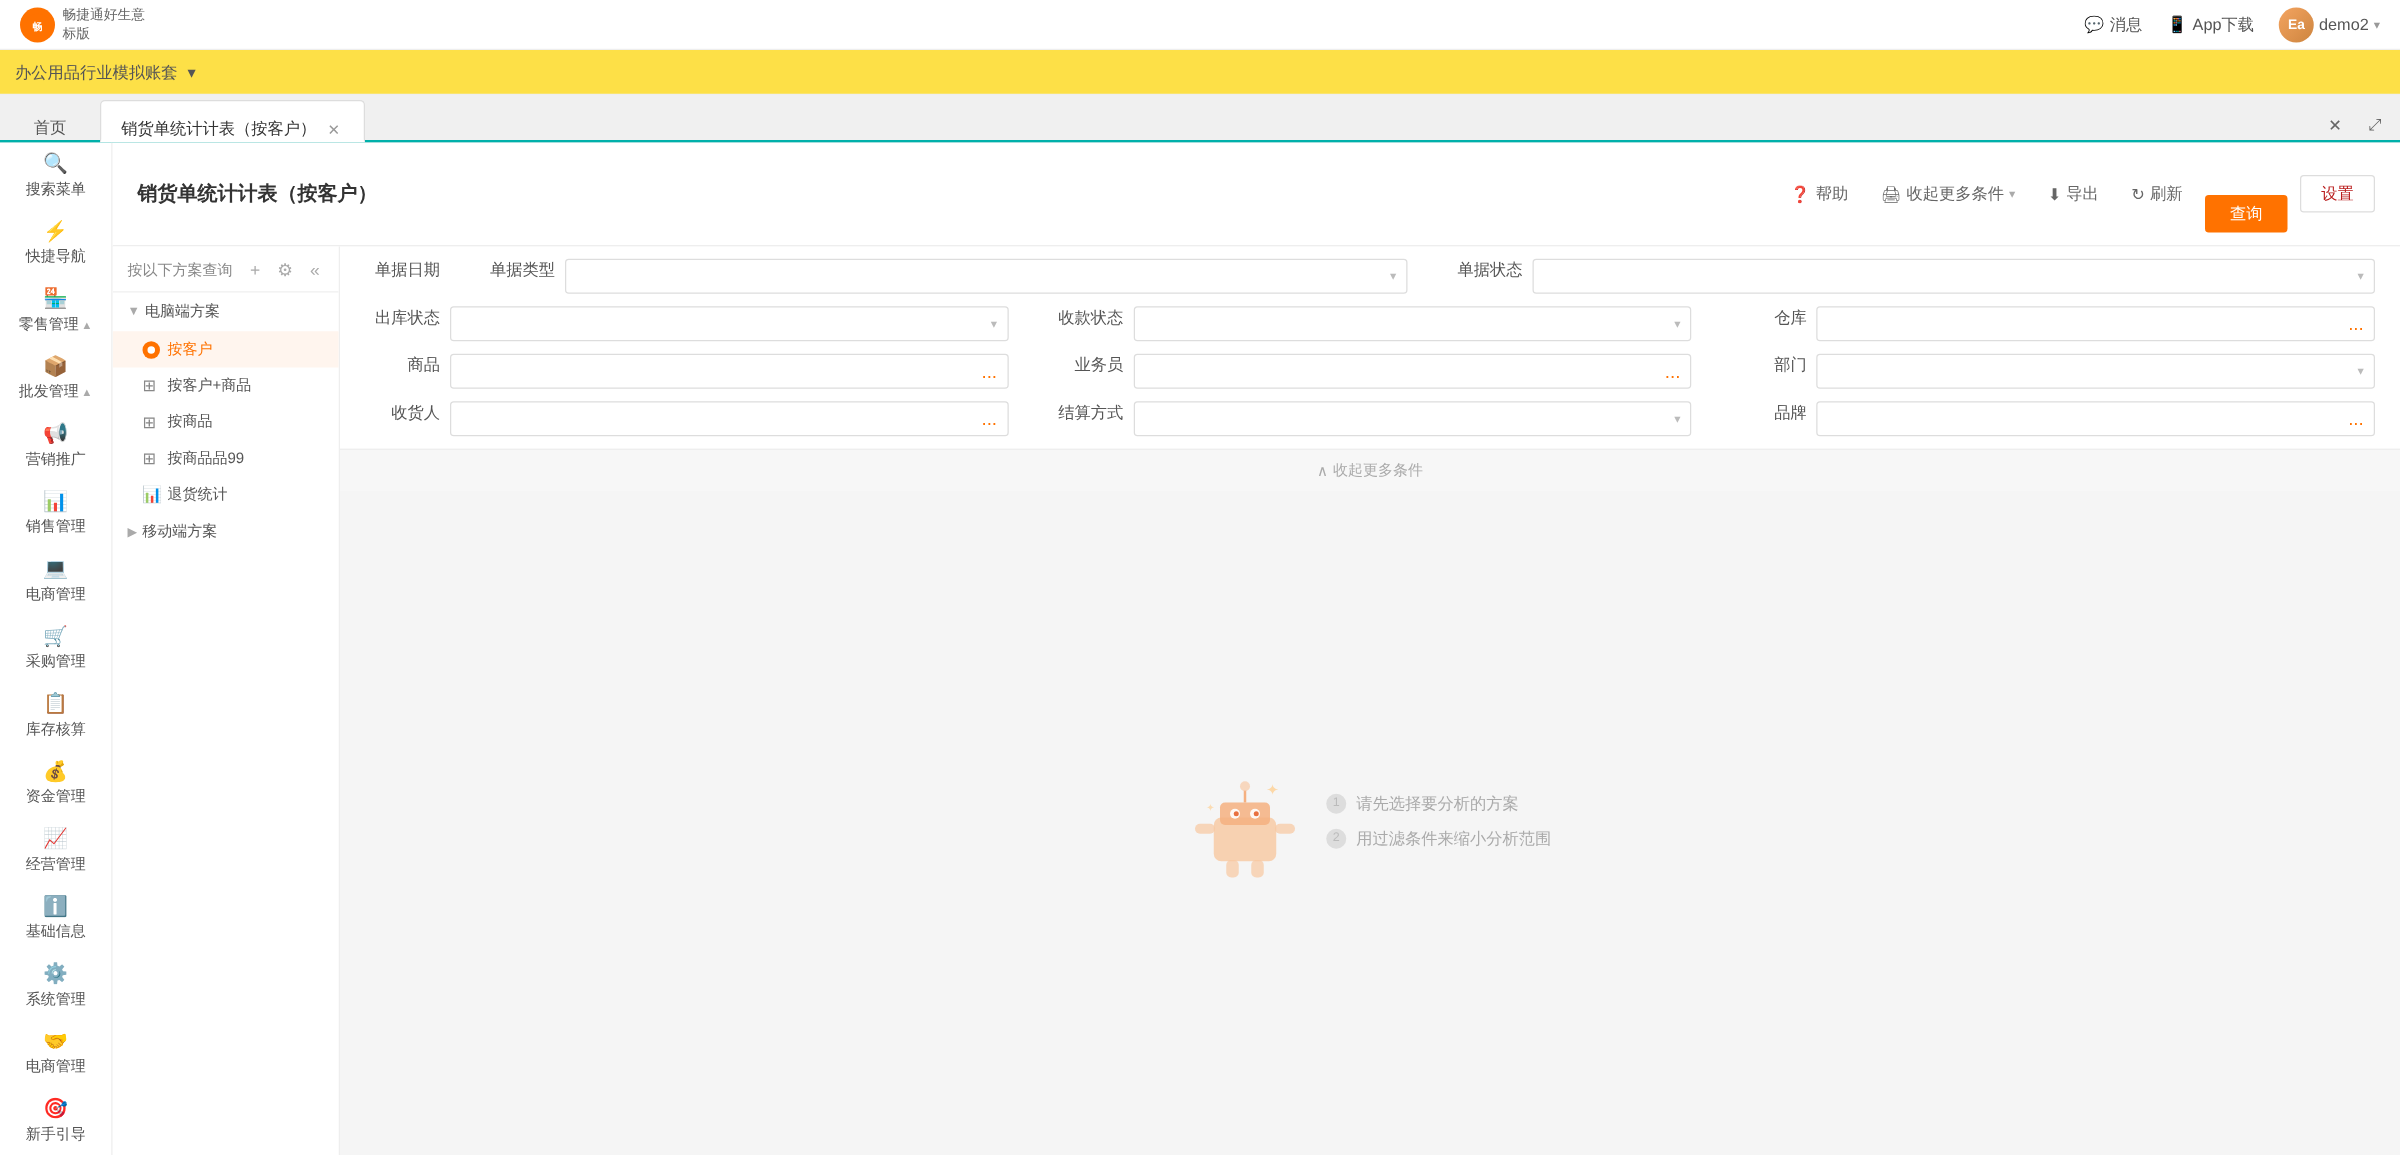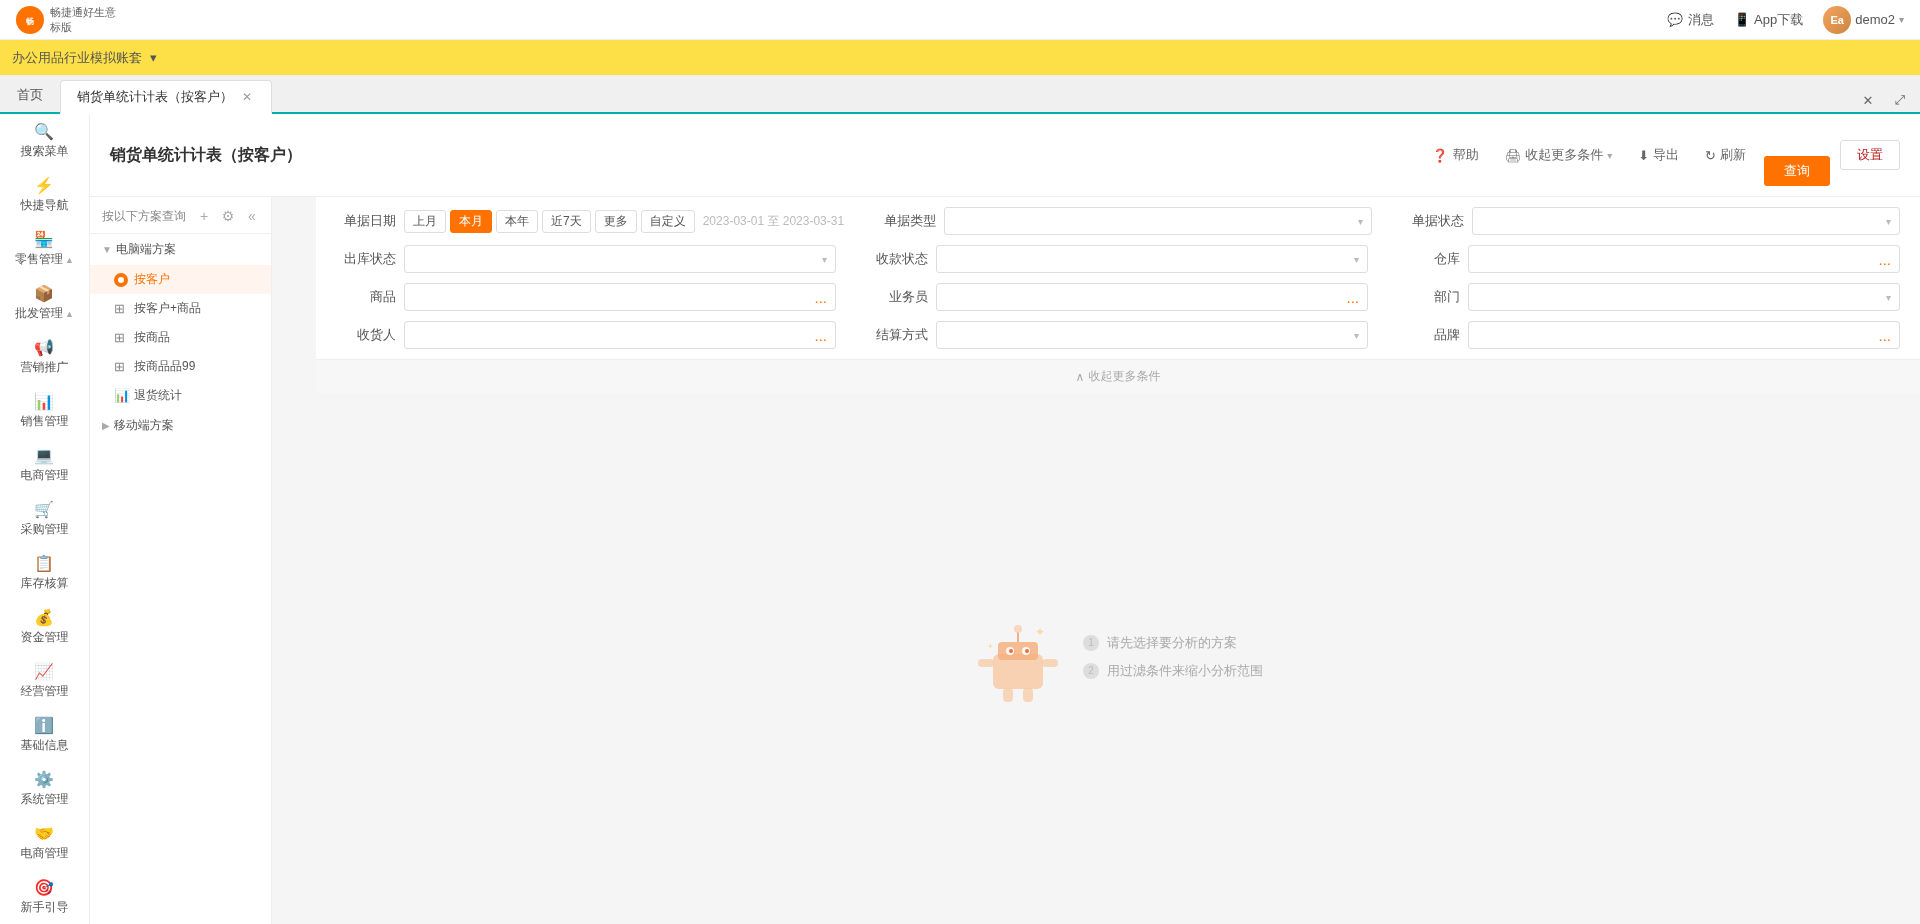--- a/index.html
+++ b/index.html
@@ -82,7 +82,7 @@
       height: 34px;
       padding: 0 16px;
       display: flex;
-      align-items: center;
+      align-items: flex-end;
       gap: 6px;
       font-size: 13px;
       cursor: pointer;
@@ -91,6 +91,7 @@
       background: #f0f0f0;
       color: #555;
       border: 1px solid transparent;
+      margin-left: 10px;
     }
     .tab-item.home {
       background: #f0f0f0;

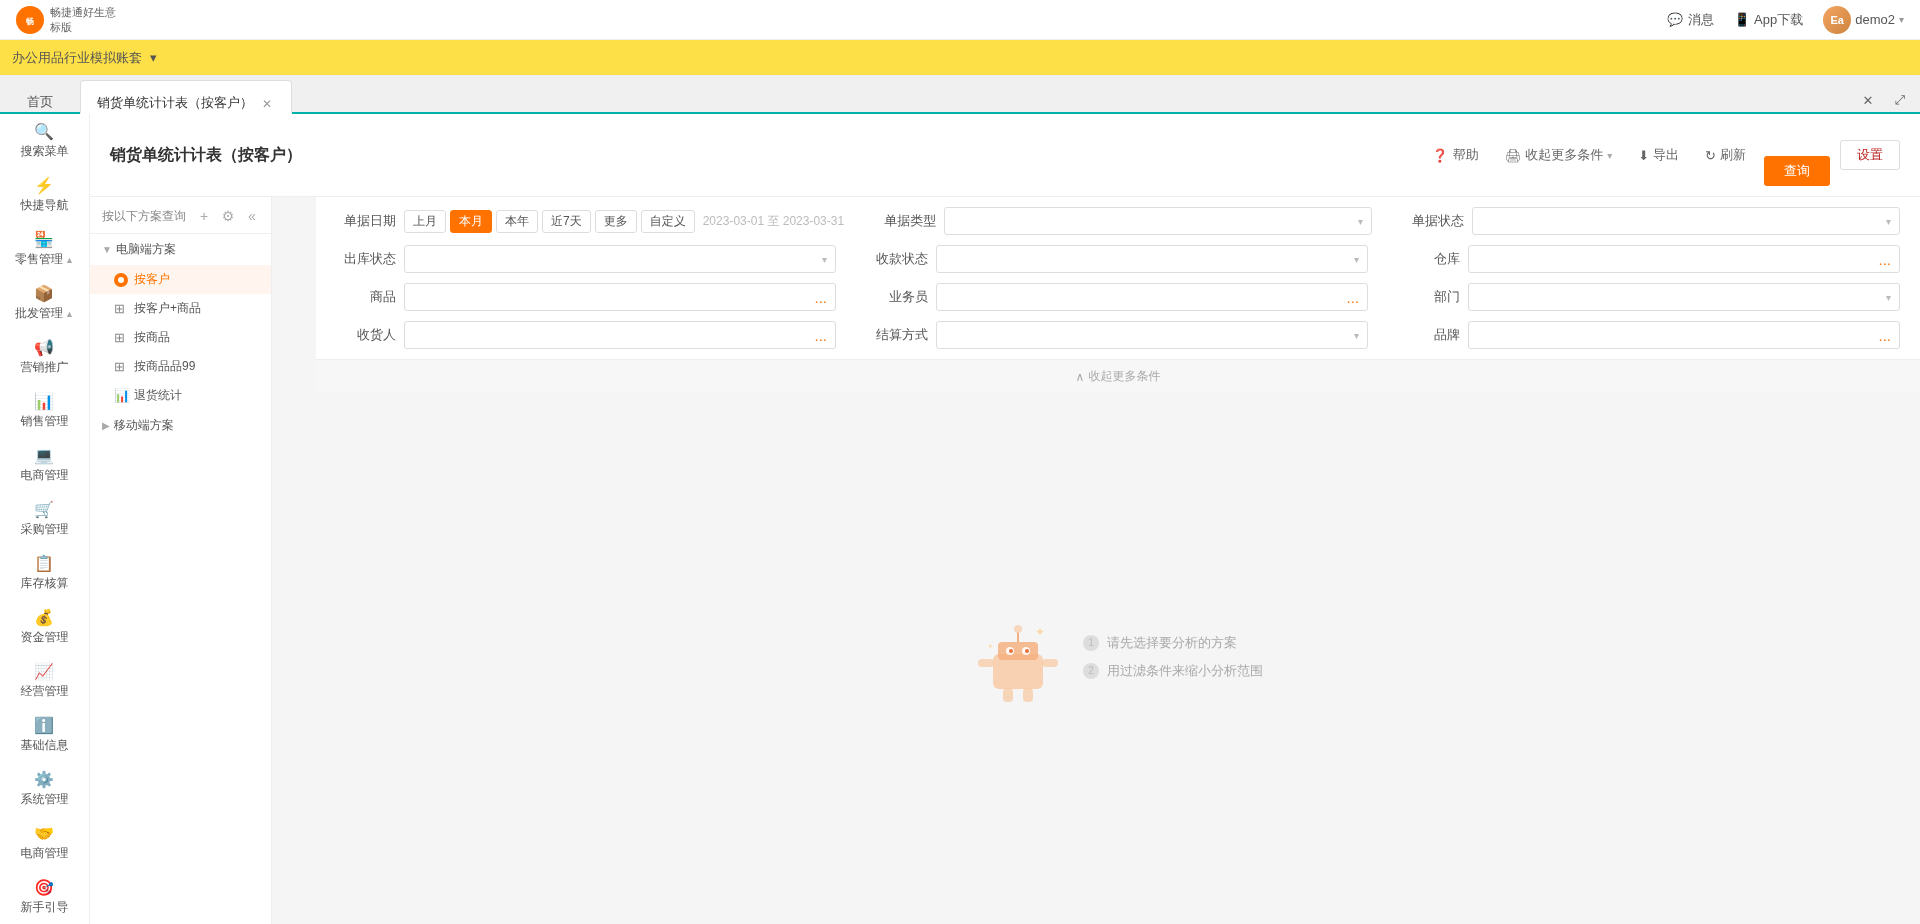--- a/index.html
+++ b/index.html
@@ -258,7 +258,6 @@
       flex: 1;
       display: flex;
       overflow: hidden;
-      gap: 44px;
     }
 
     .scheme-sidebar {

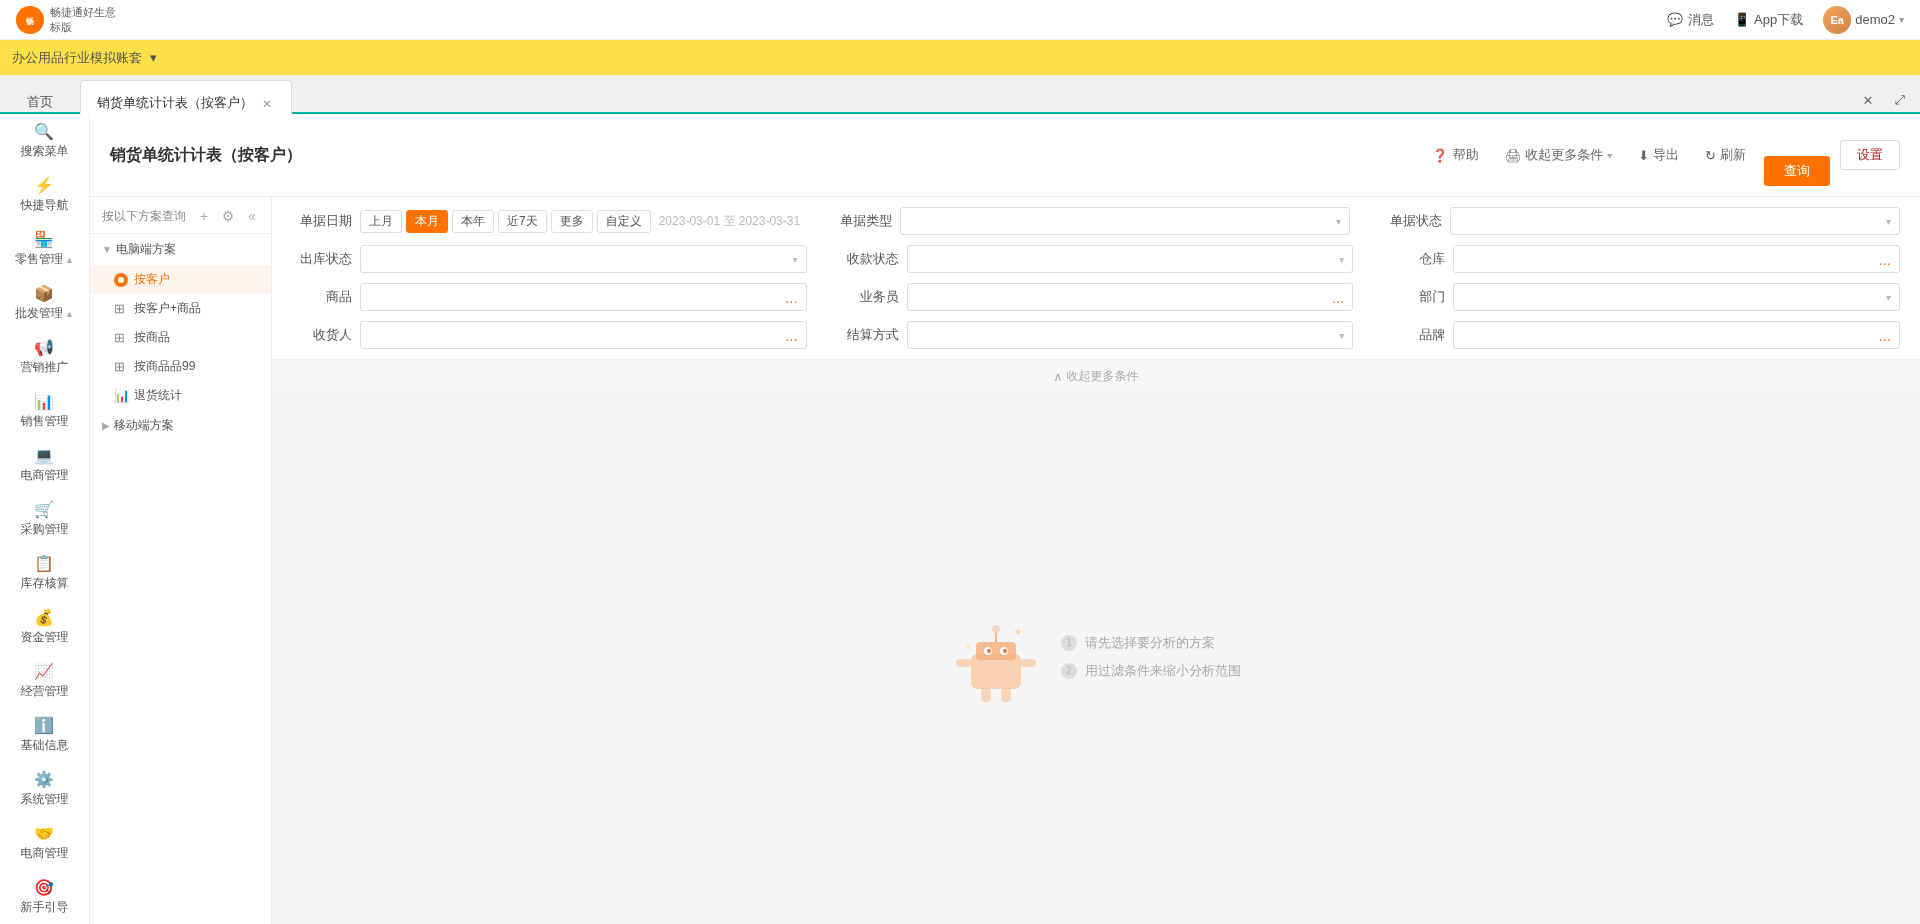--- a/index.html
+++ b/index.html
@@ -354,7 +354,7 @@
 
     .filter-row-grid {
       display: flex;
-      align-items: center;
+      align-items: flex-start;
       margin-bottom: 10px;
       gap: 8px;
     }

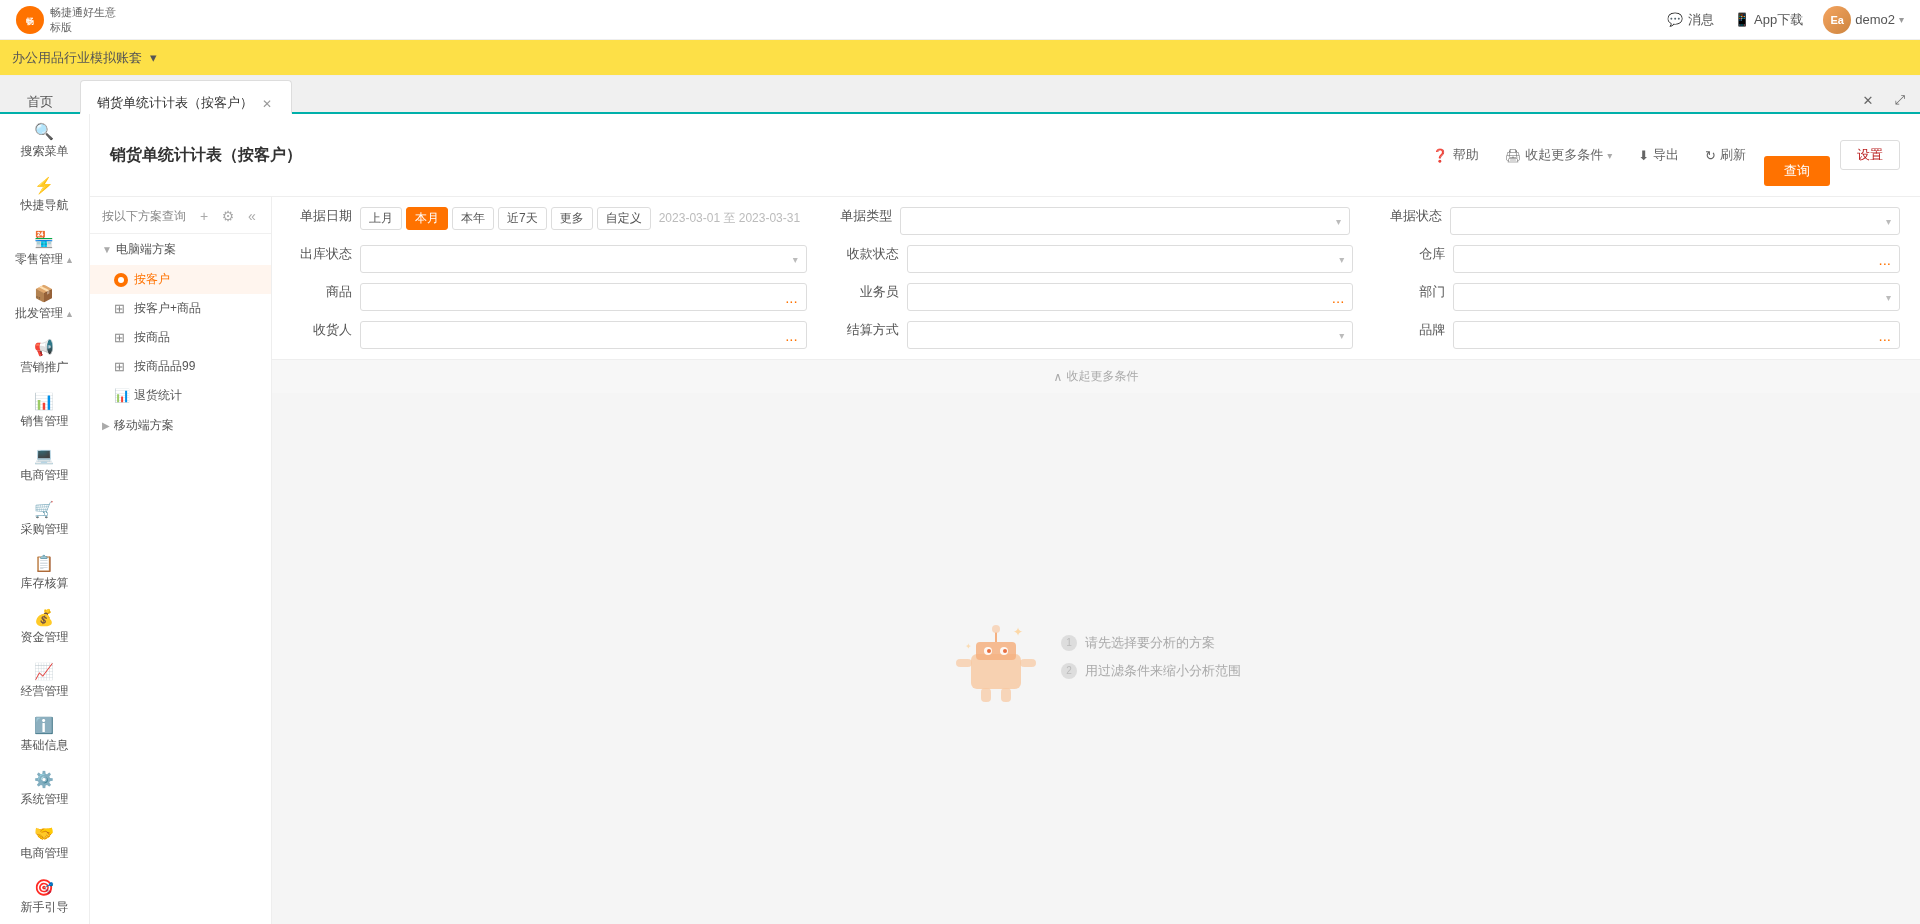--- a/index.html
+++ b/index.html
@@ -693,15 +693,6 @@
 
             <div class="filter-row-grid">
               <span class="flabel">单据日期</span>
-              <div class="fdate-btns">
-                <button class="fdate-btn">上月</button>
-                <button class="fdate-btn active">本月</button>
-                <button class="fdate-btn">本年</button>
-                <button class="fdate-btn">近7天</button>
-                <button class="fdate-btn">更多</button>
-                <button class="fdate-btn">自定义</button>
-                <span class="fdate-range">2023-03-01 至 2023-03-31</span>
-              </div>
               <div class="mid-divider"></div>
               <span class="flabel">单据类型</span>
               <div class="fselect" style="flex:1;min-width:280px;">

